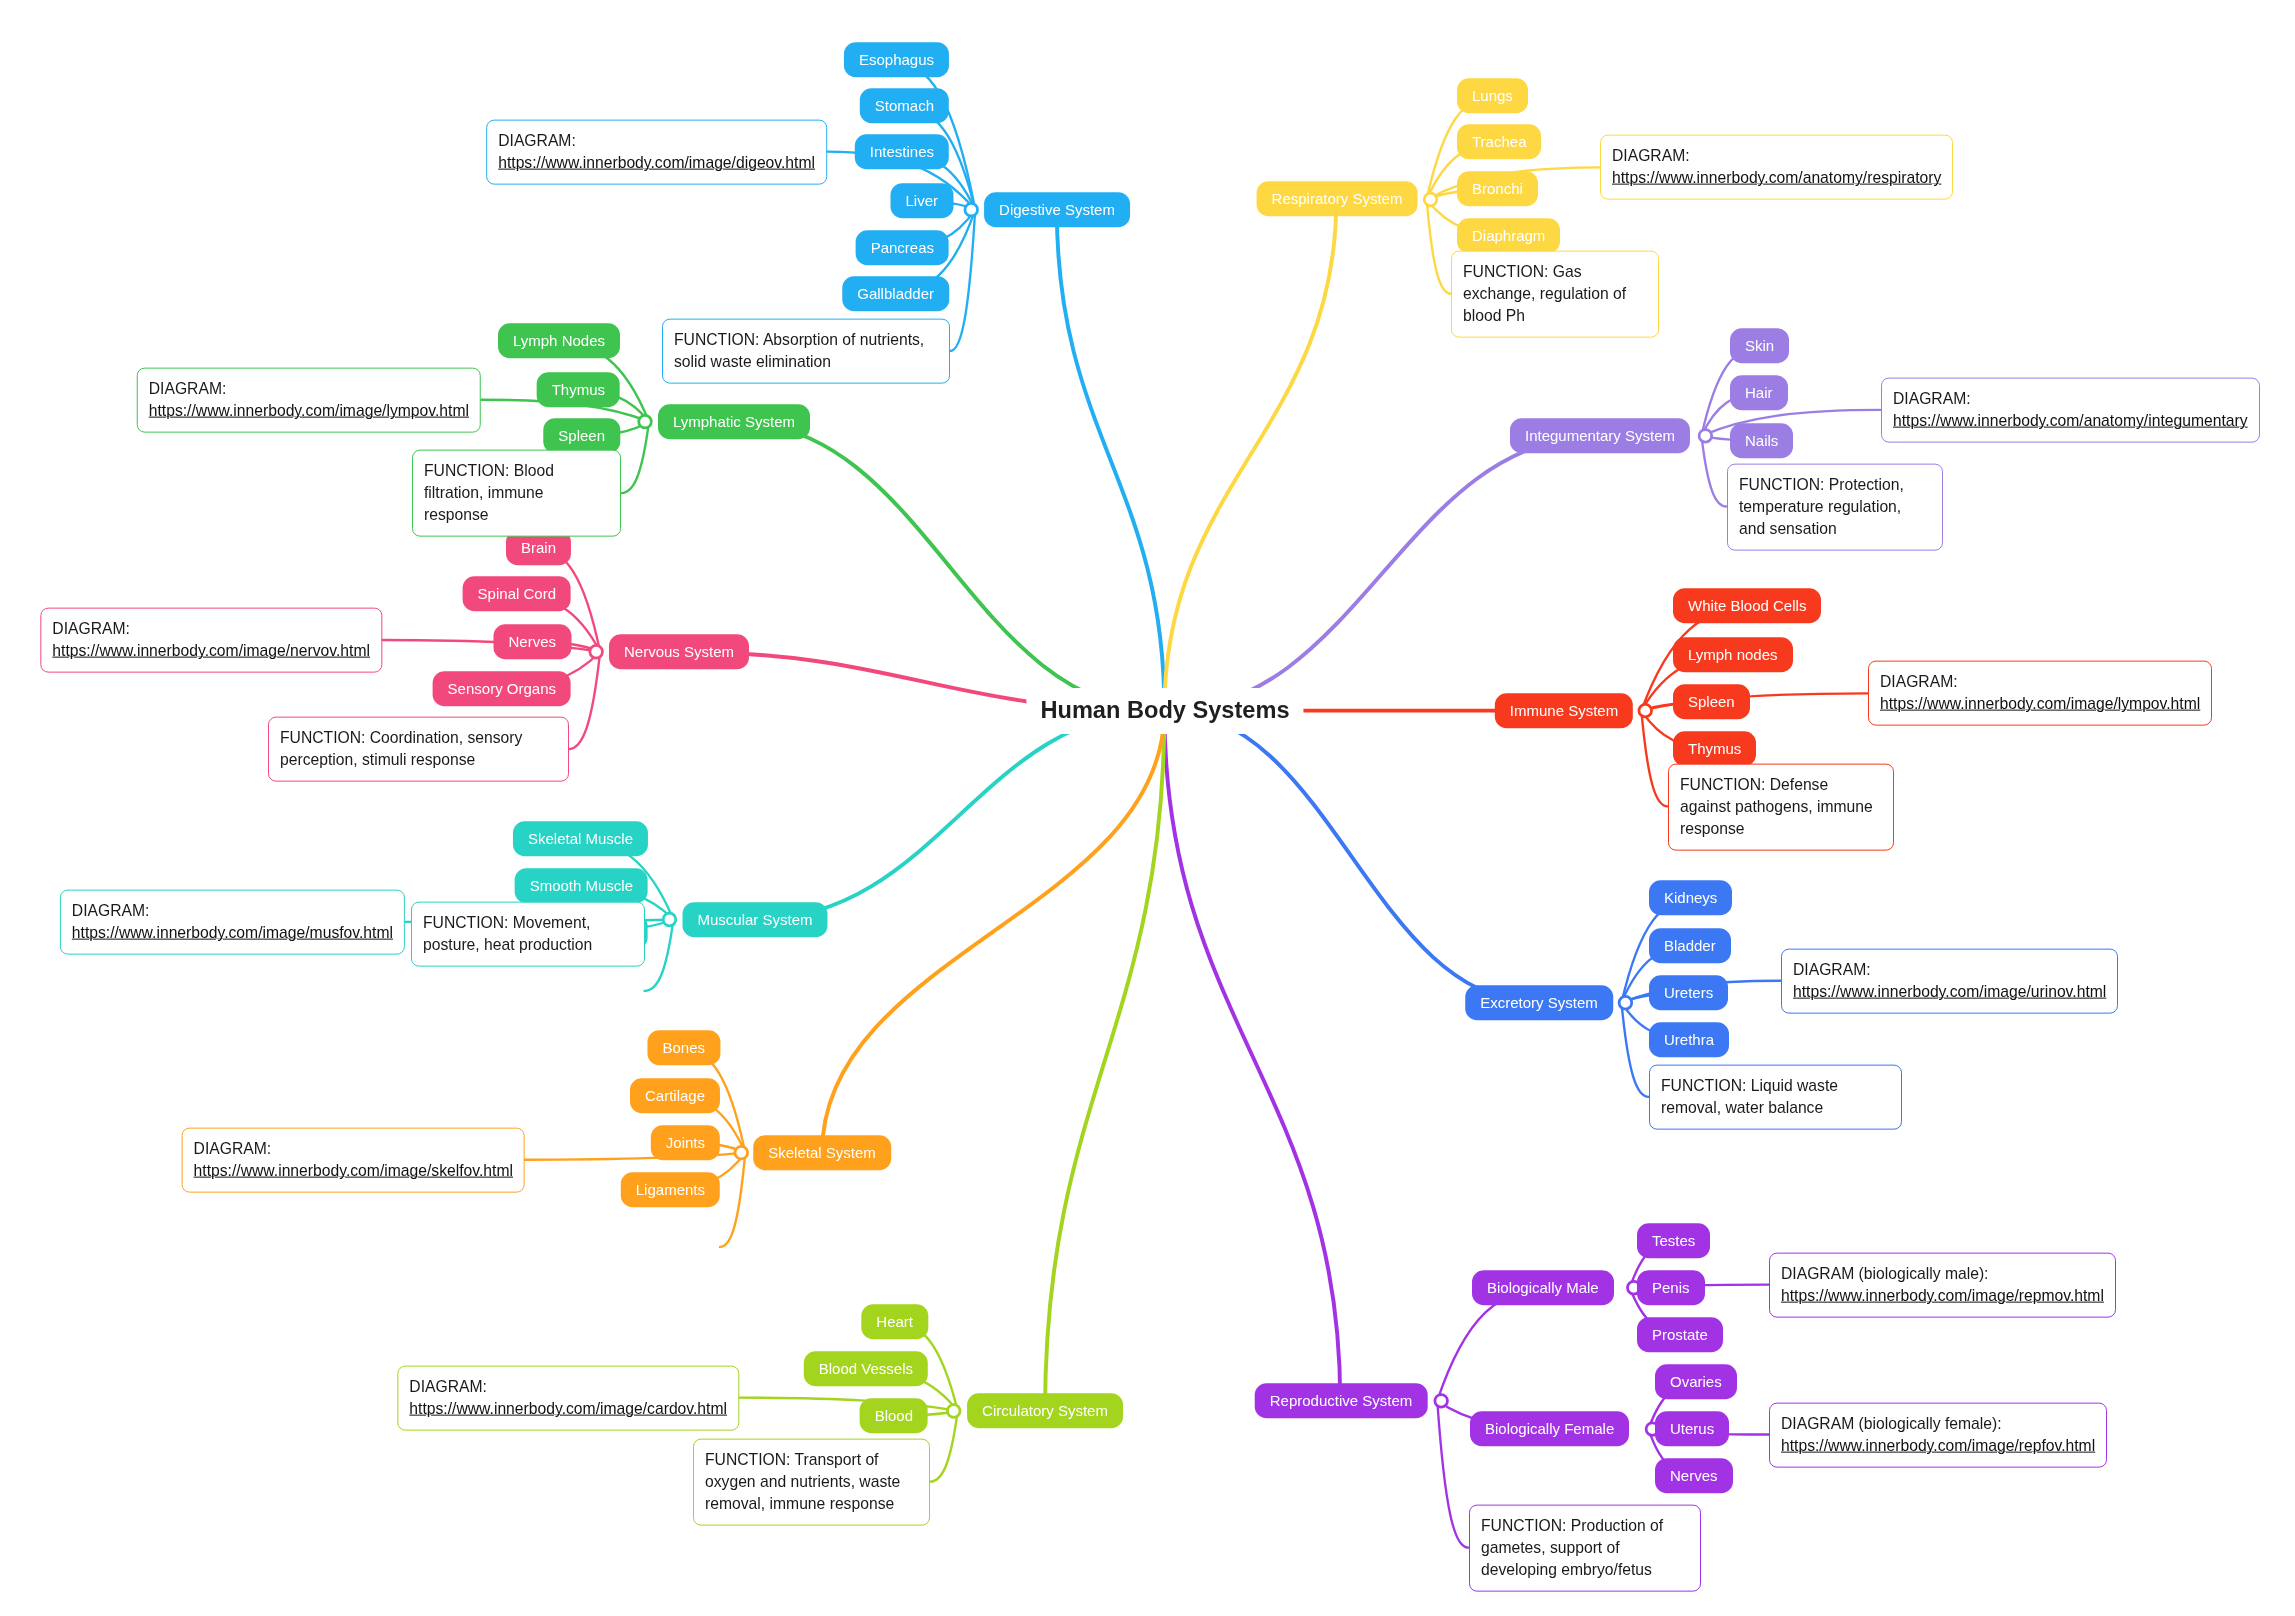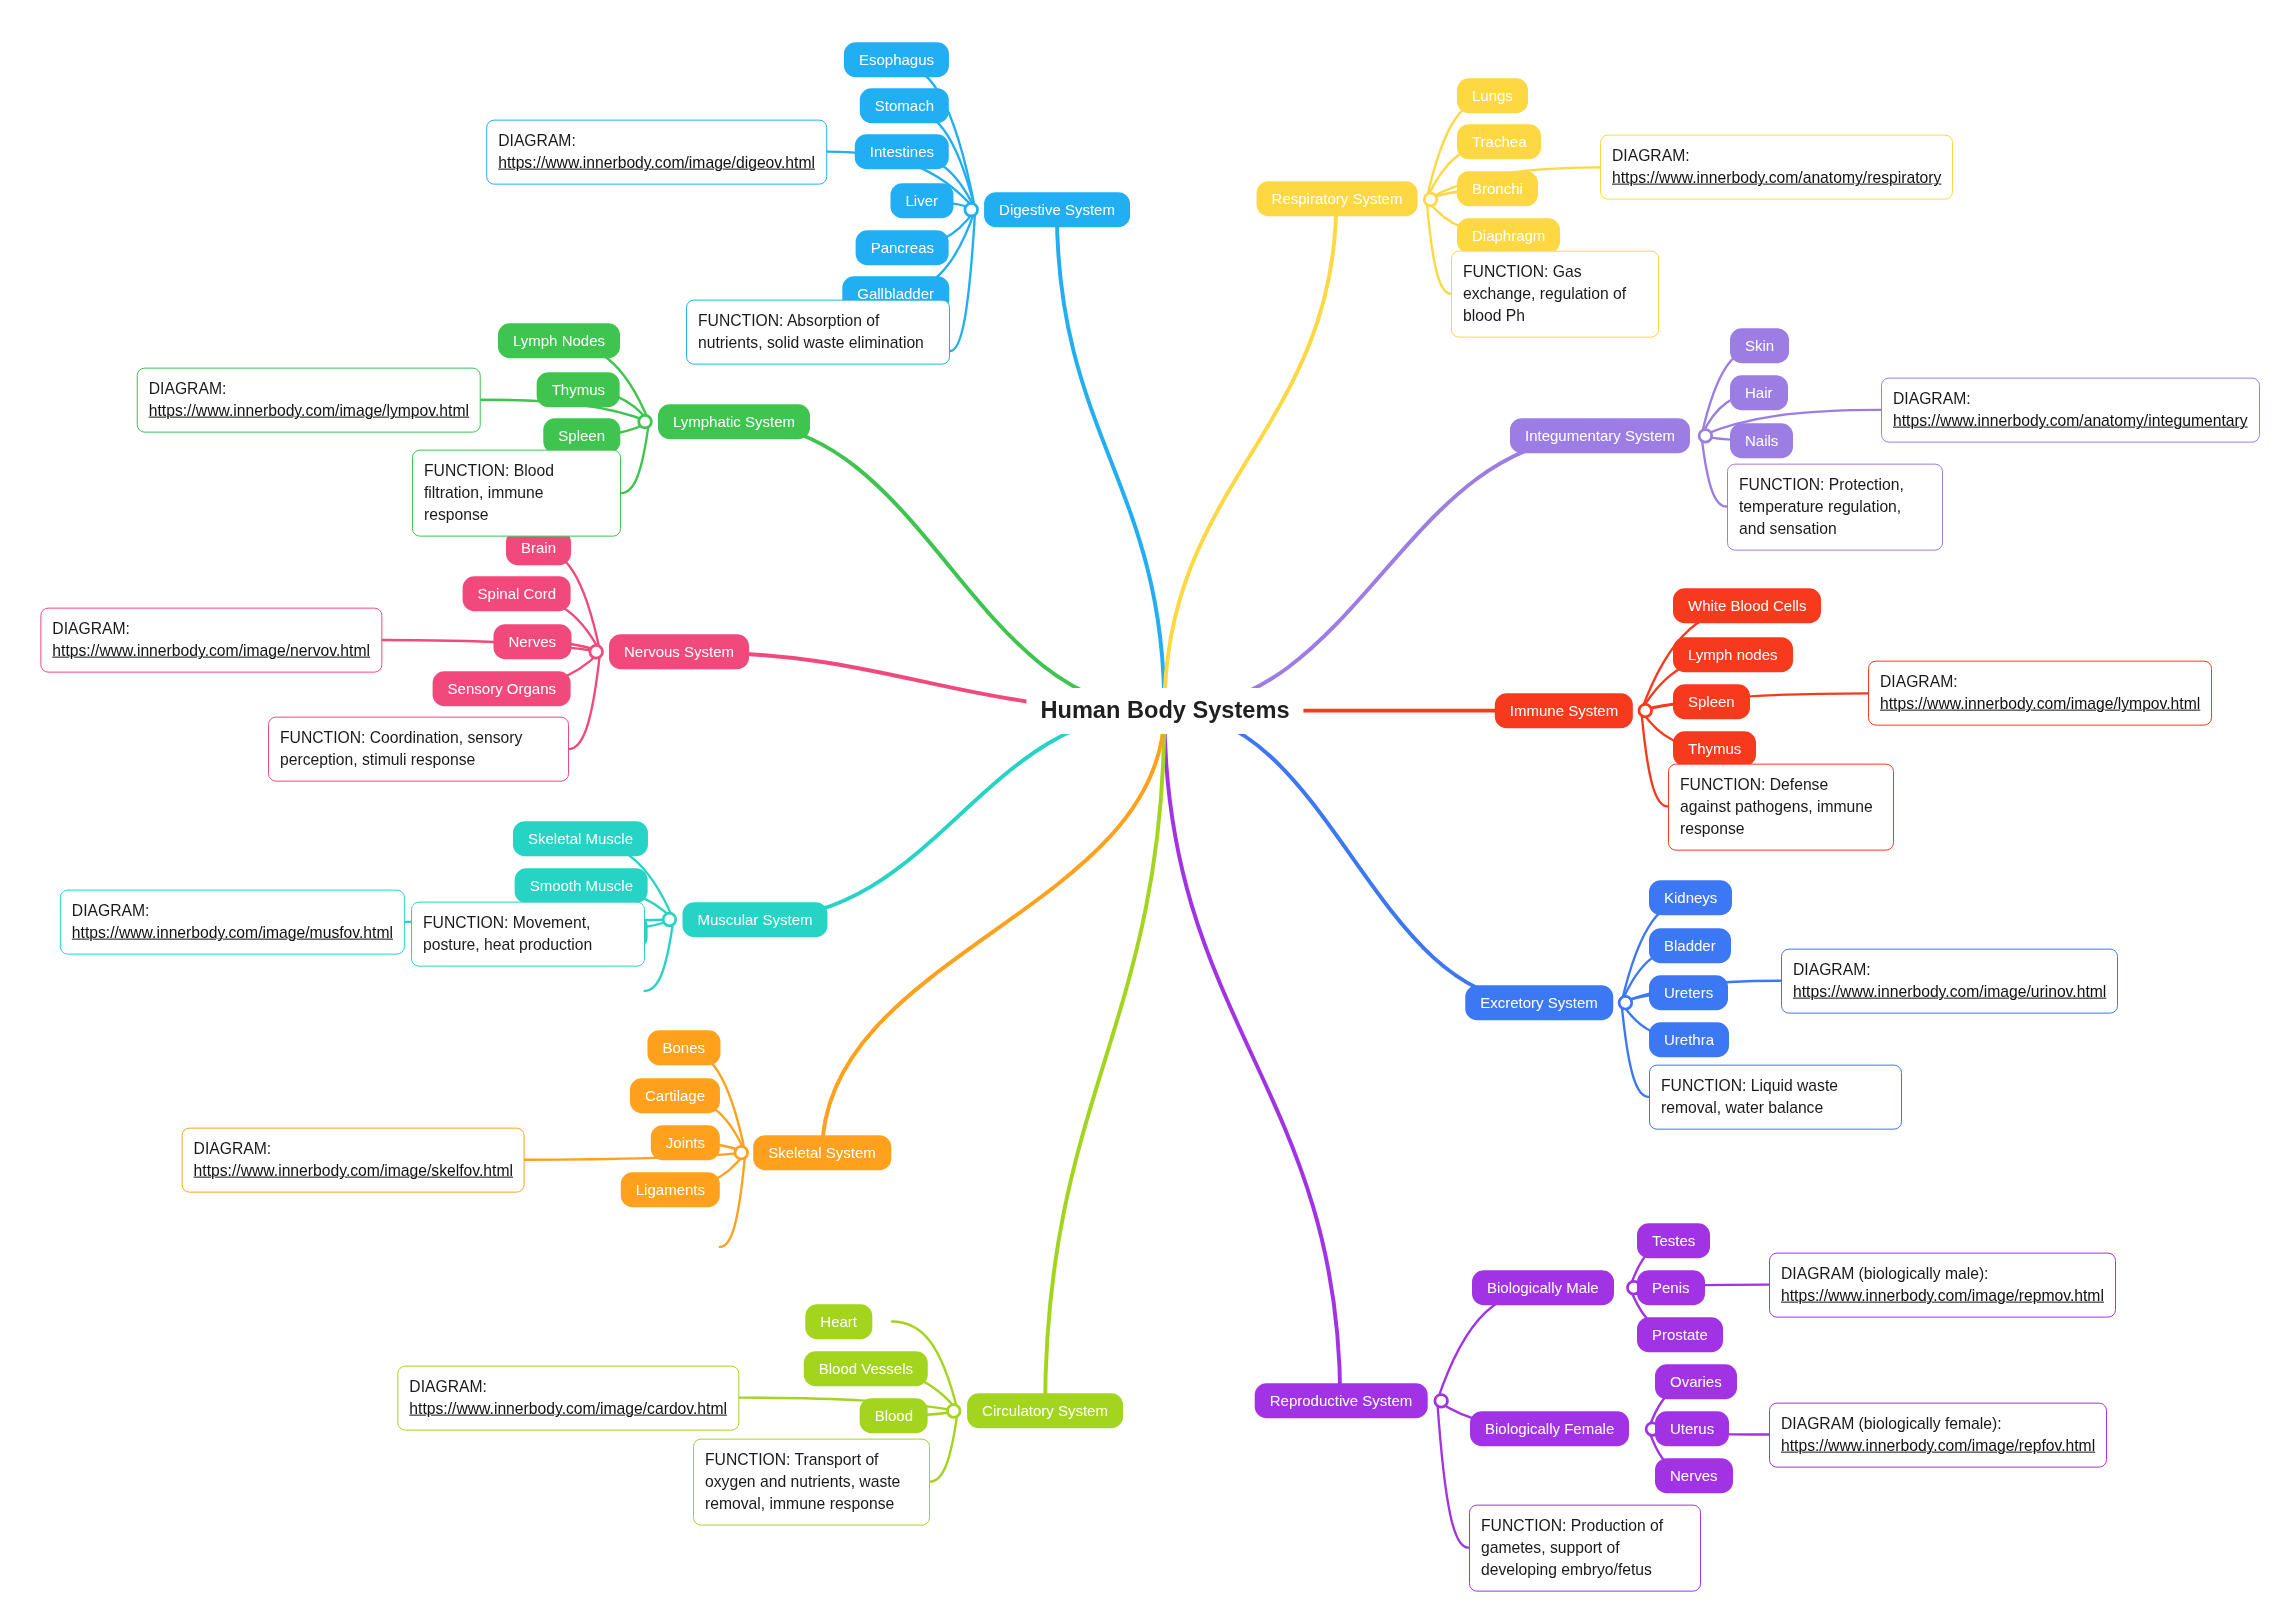--- a/index.html
+++ b/index.html
@@ -162,7 +162,7 @@
     <div>DIAGRAM:</div>
     <a class="url">https://www.innerbody.com/image/digeov.html</a>
   </div>
-  <div class="box fn ar" id="b-dig-f" style="left:950px;top:332px;width:264px;--c:#22aef2">
+  <div class="box fn ar" id="b-dig-f" style="left:950px;top:351px;width:288px;--c:#22aef2">
     <div>FUNCTION: Absorption of nutrients, solid waste elimination</div>
   </div>
 

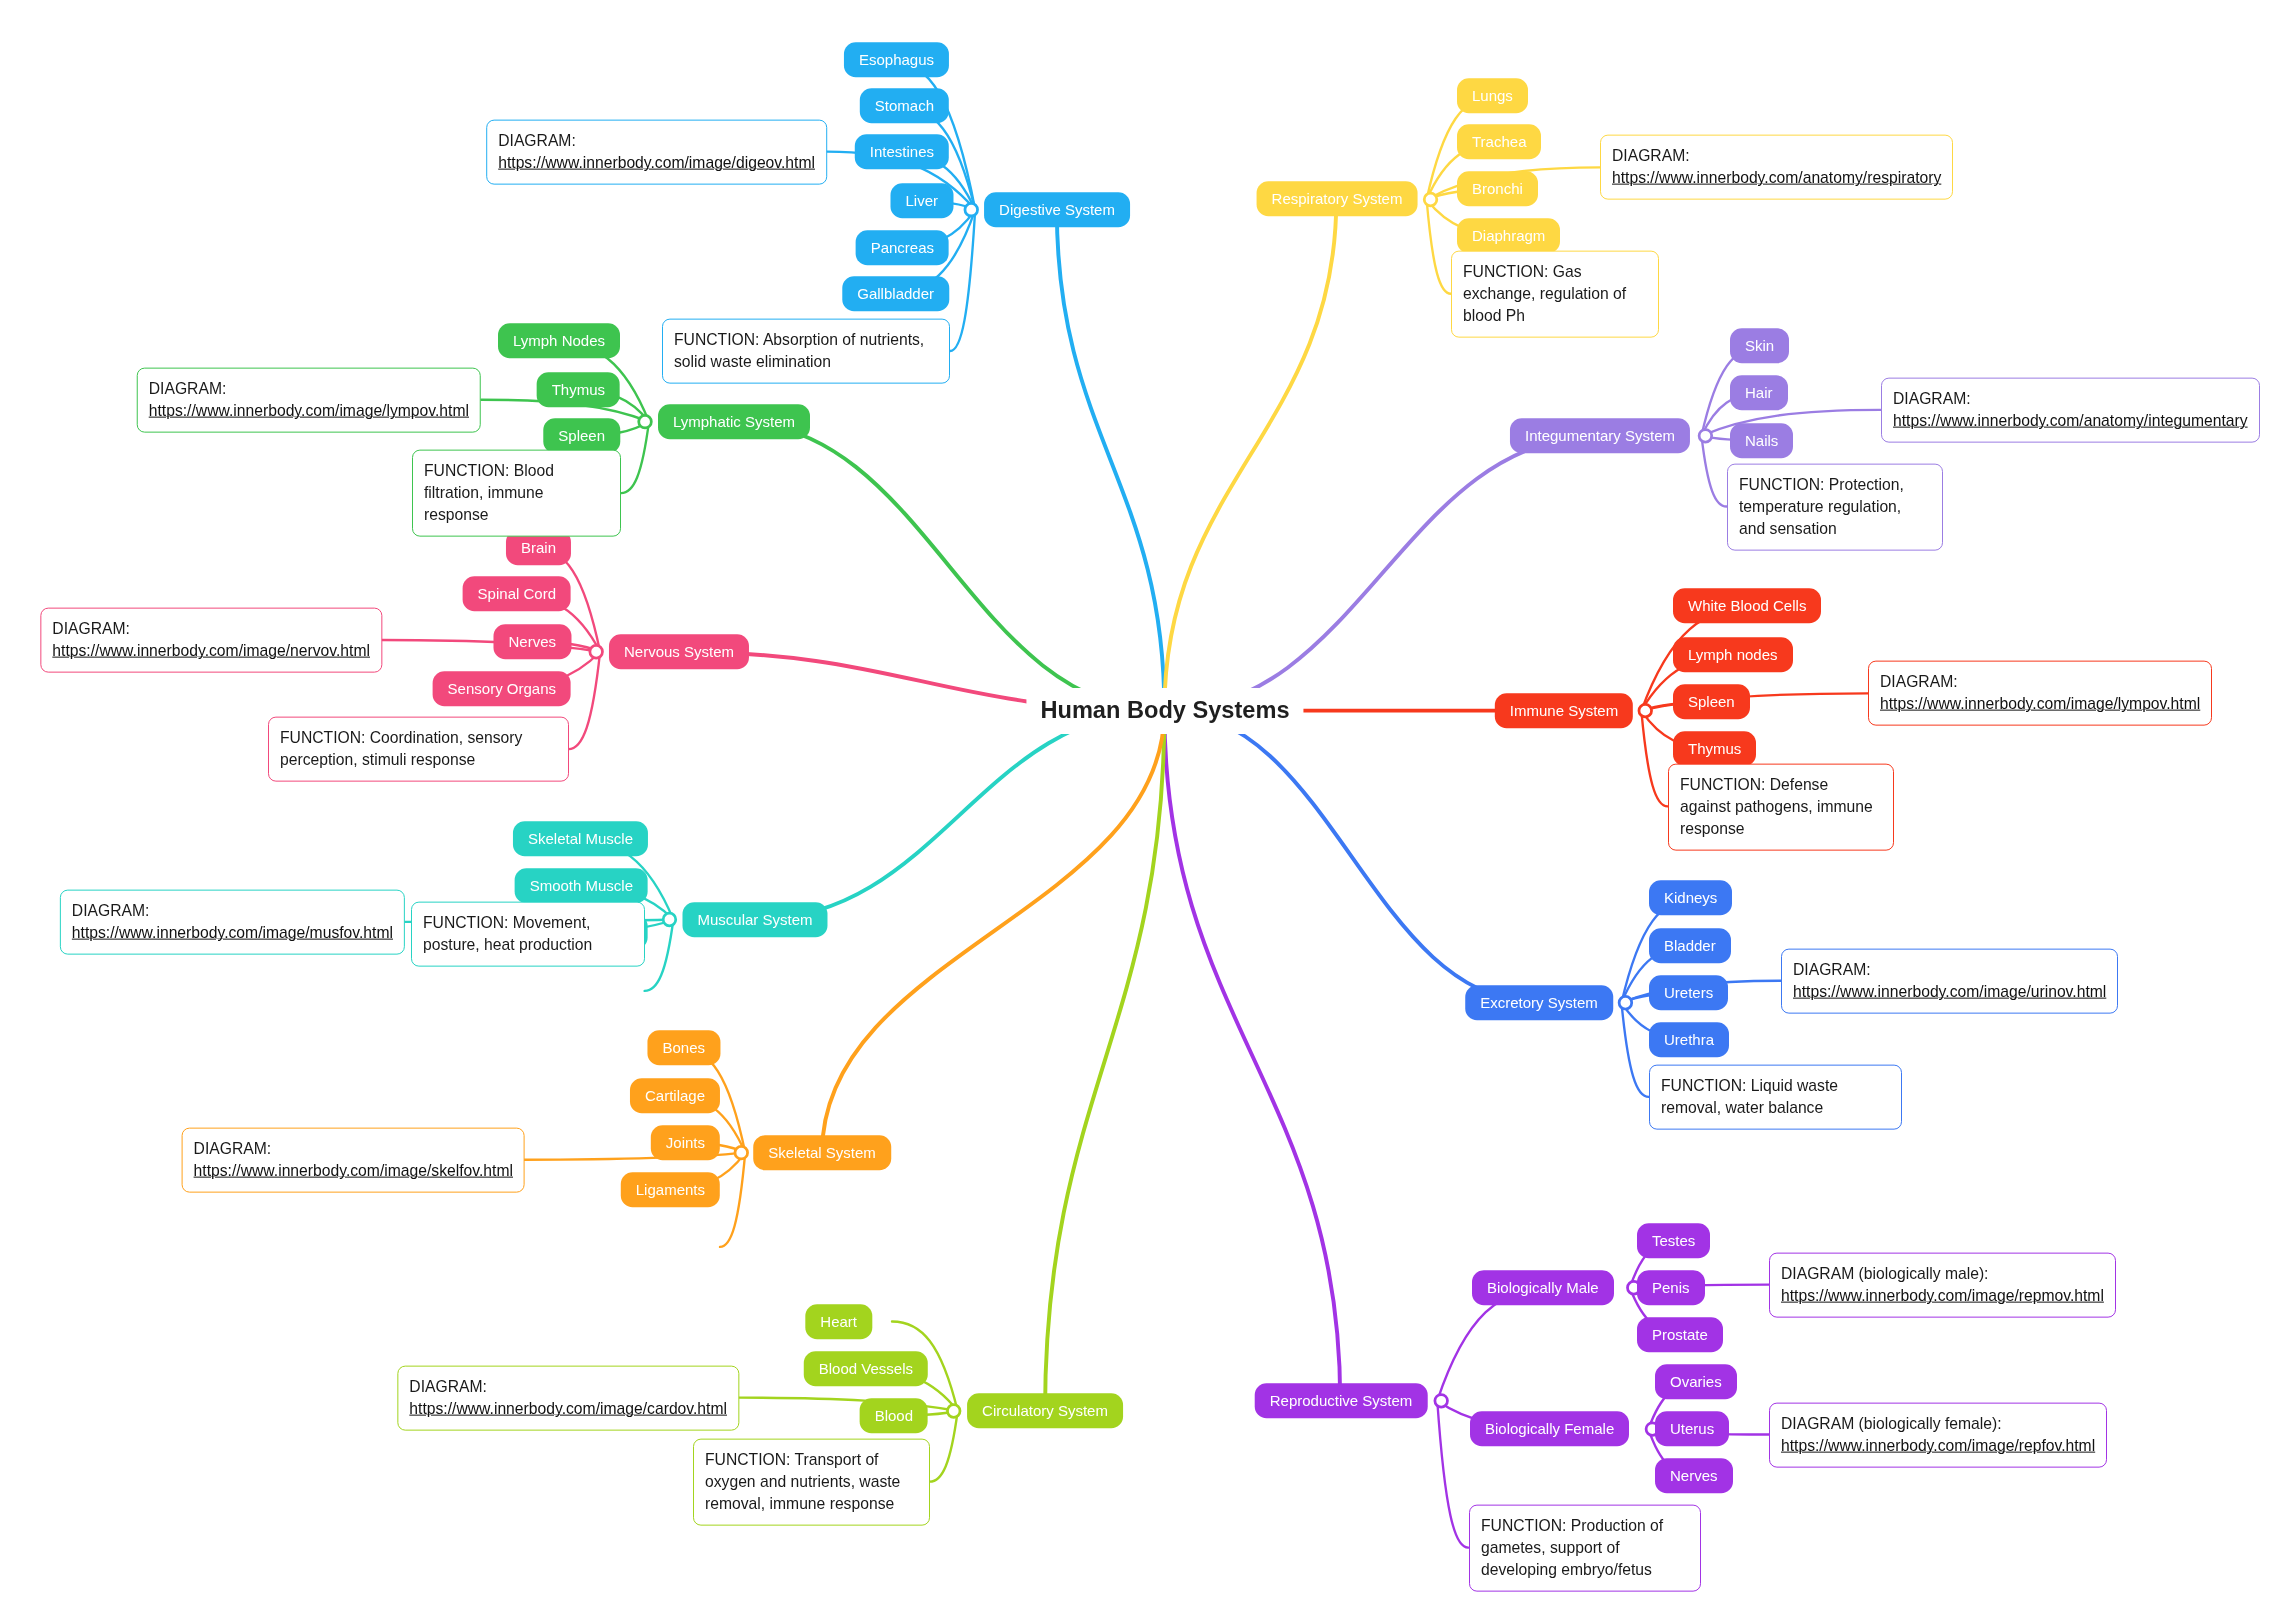--- a/index.html
+++ b/index.html
@@ -239,7 +239,7 @@
   </div>
 
   <div class="node ac" id="n-circ" style="left:1045px;top:1411px;--c:#a3d41e">Circulatory System</div>
-  <div class="node ar" id="n-circ-0" style="left:872px;top:1322px;--c:#a3d41e">Heart</div>
+  <div class="node ar" id="n-circ-0" style="left:928px;top:1322px;--c:#a3d41e">Heart</div>
   <div class="node ar" id="n-circ-1" style="left:928px;top:1369px;--c:#a3d41e">Blood Vessels</div>
   <div class="node ar" id="n-circ-2" style="left:928px;top:1416px;--c:#a3d41e">Blood</div>
   <div class="box ar" id="b-circ-d" style="left:739px;top:1398px;--c:#a3d41e">

